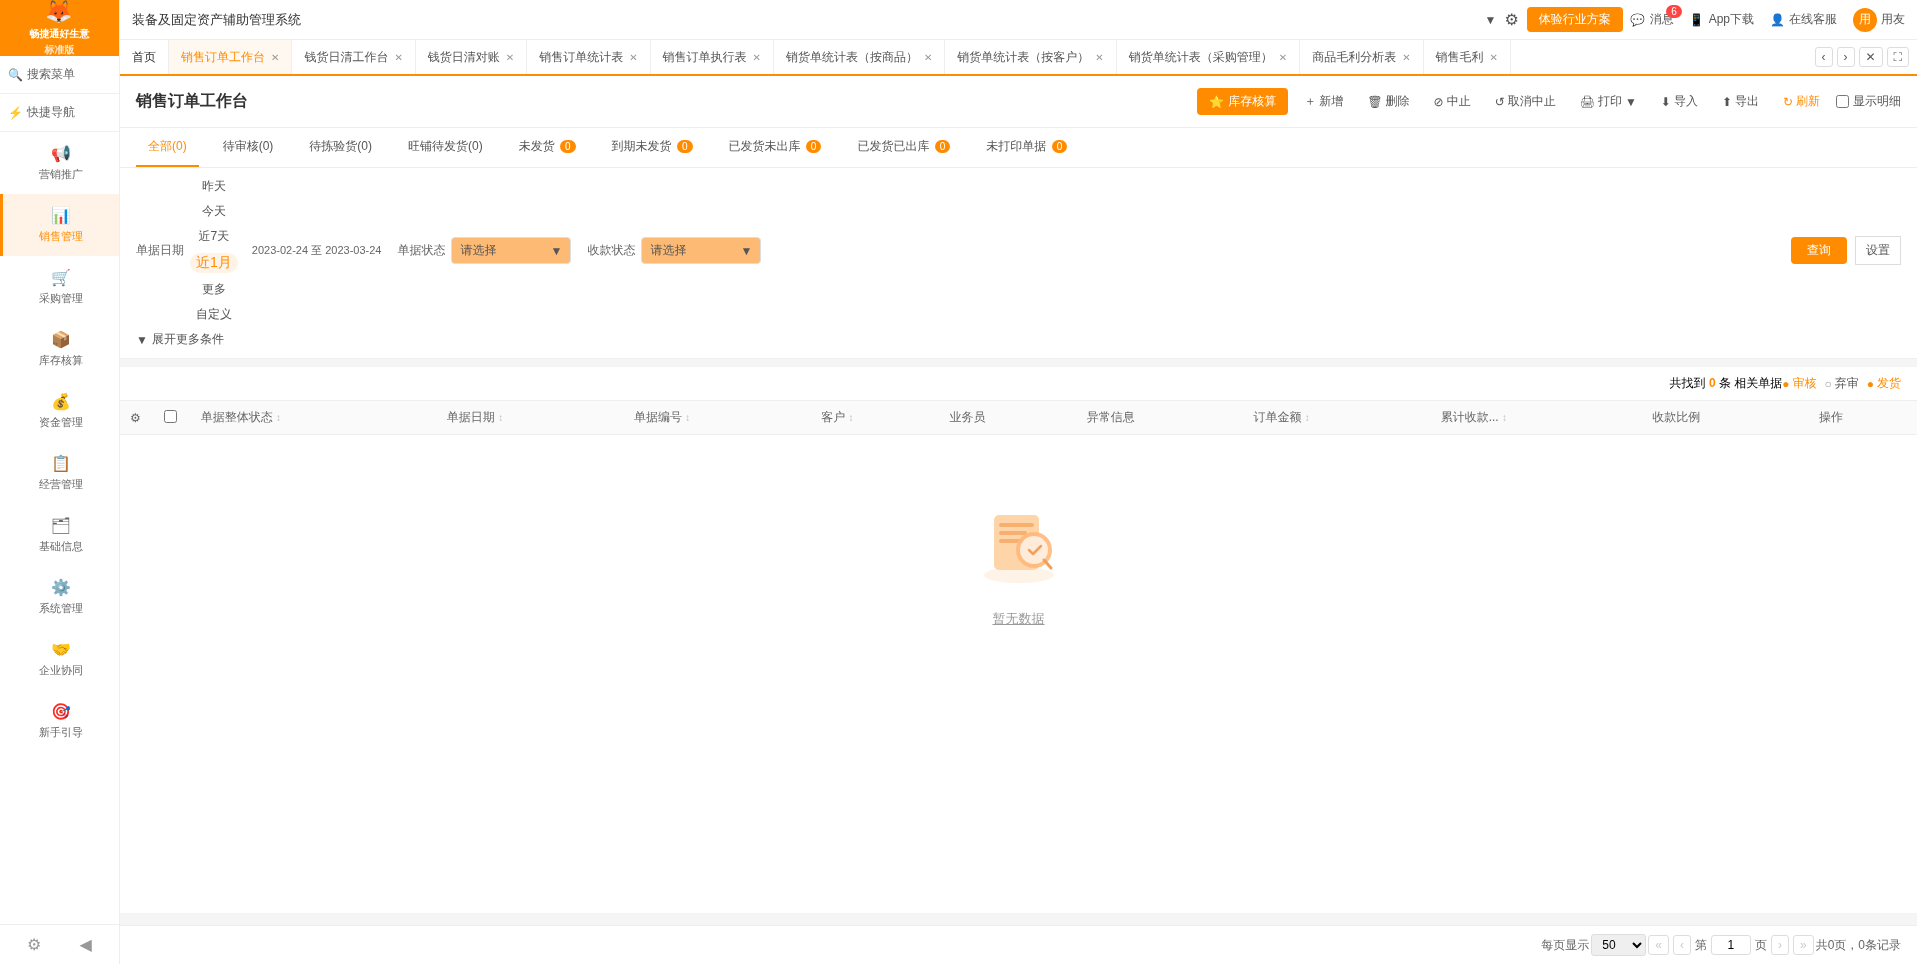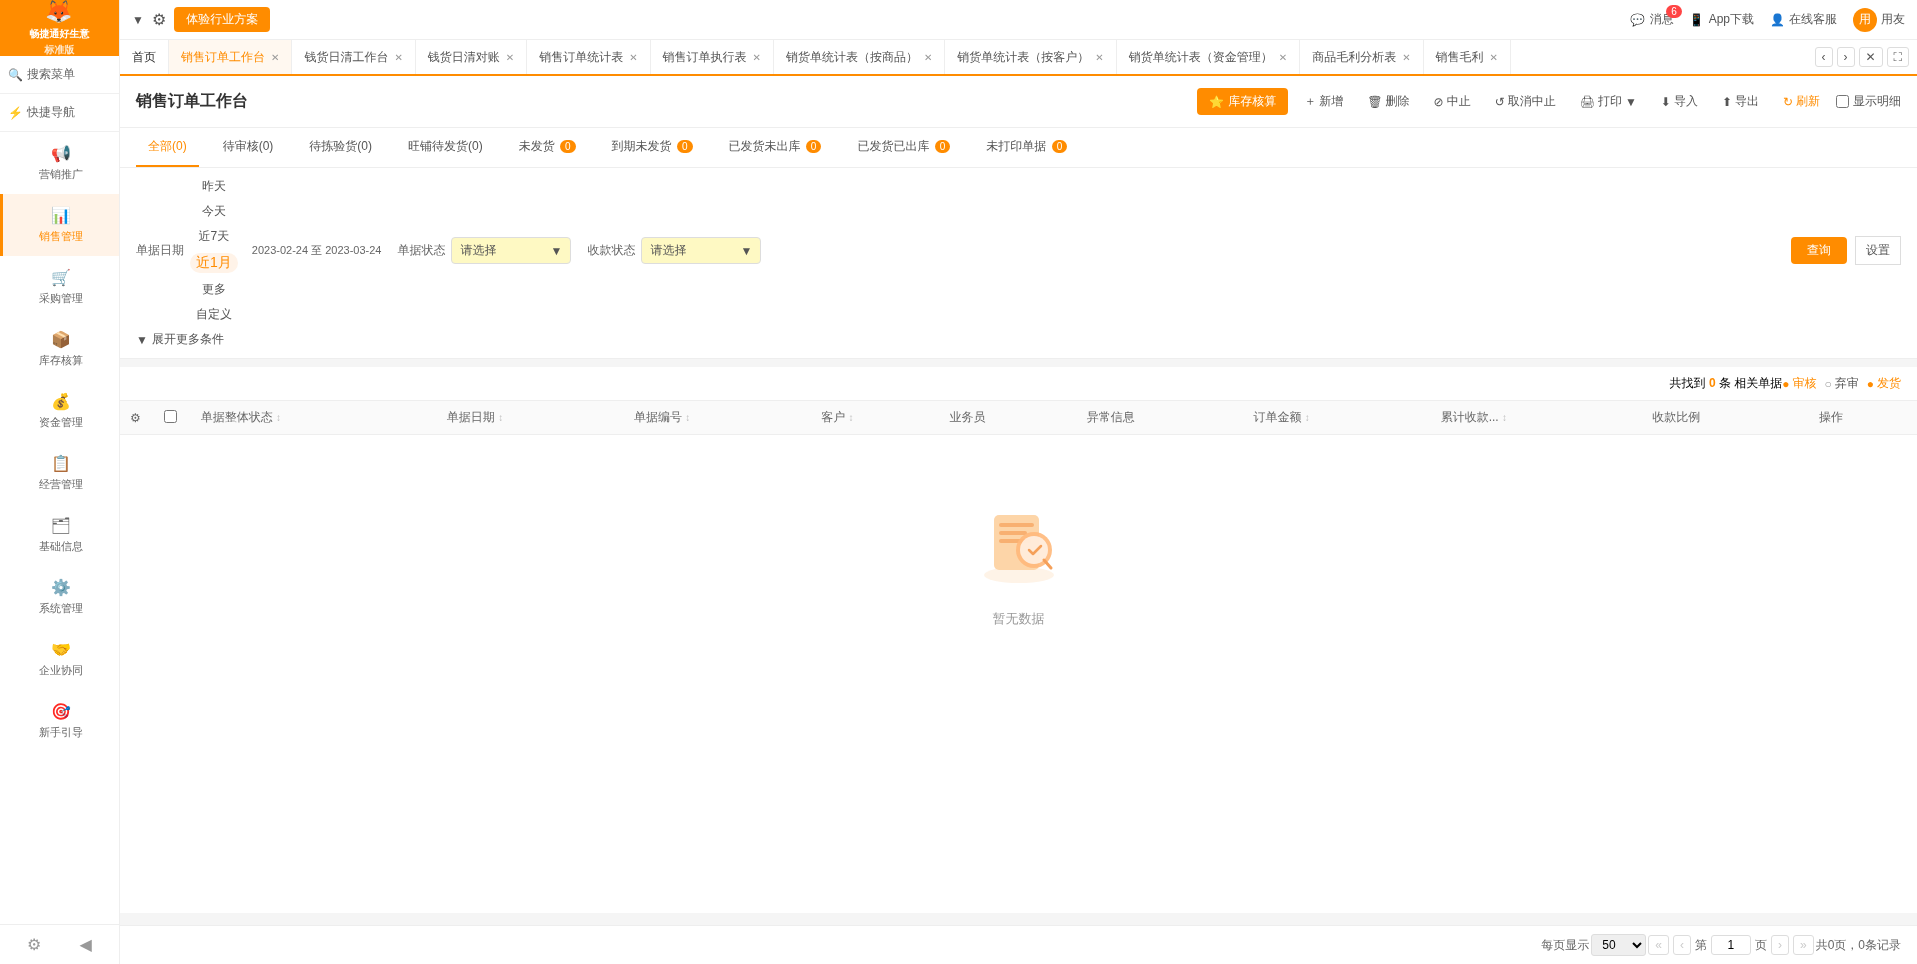--- a/index.html
+++ b/index.html
@@ -181,6 +181,7 @@
 <div class="main">
 
   <div class="topbar">
+    <span class="topbar-title">装备及固定资产辅助管理系统</span>
     <span class="topbar-dropdown">
       <span>▼</span>
     </span>

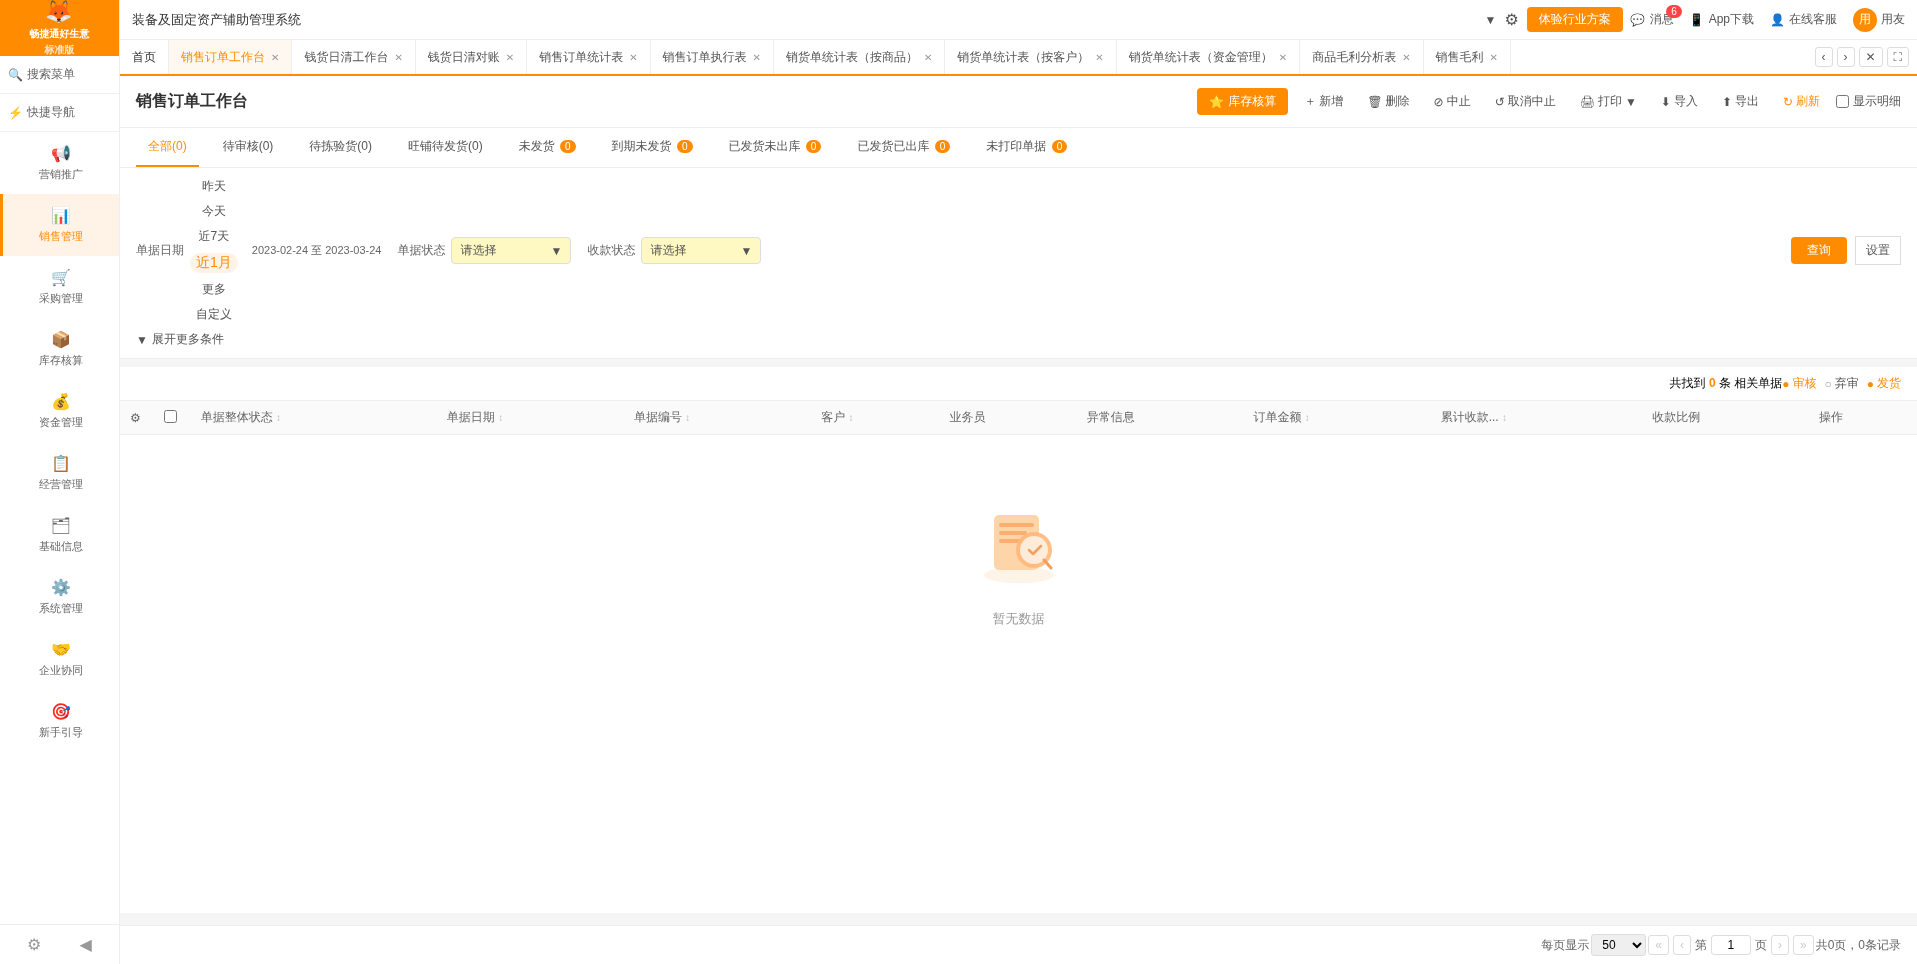--- a/index.html
+++ b/index.html
@@ -243,7 +243,7 @@
       <span class="tab-close">✕</span>
     </div>
     <div class="tab">
-      <span>销货单统计表（资金管理）</span>
+      <span>销货单统计表（采购管理）</span>
       <span class="tab-close">✕</span>
     </div>
     <div class="tab">

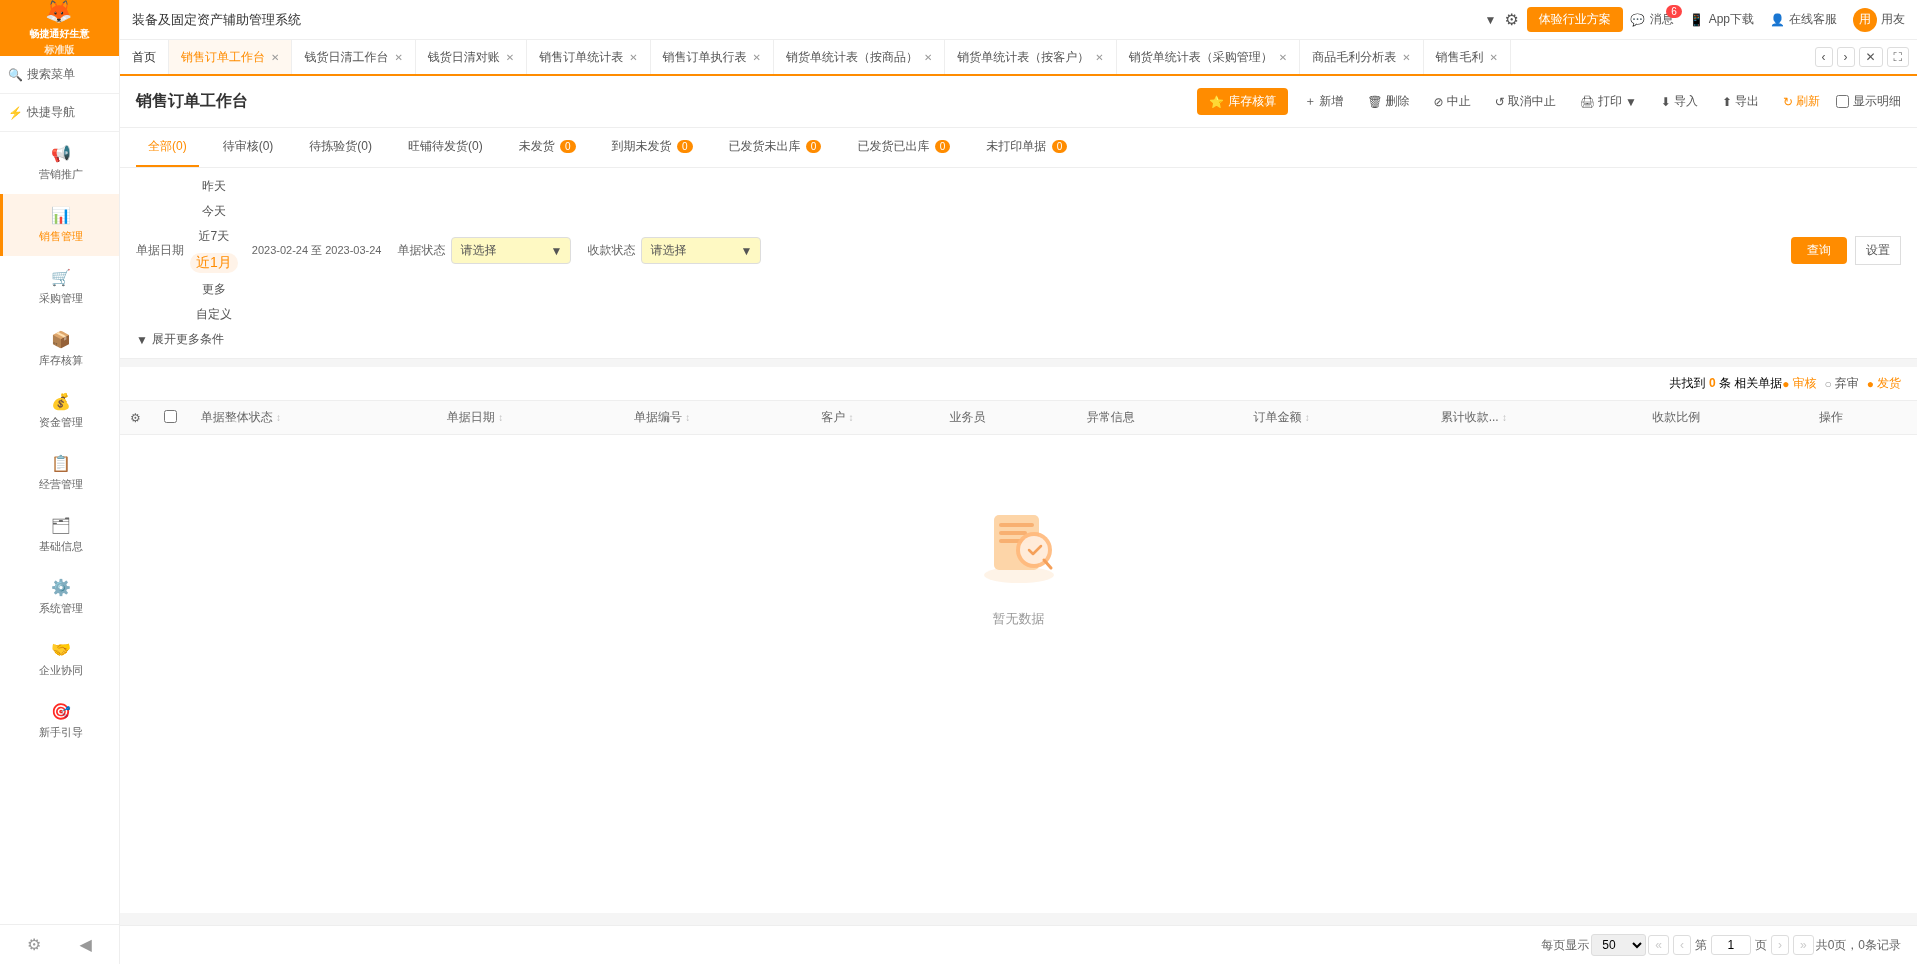--- a/index.html
+++ b/index.html
@@ -68,7 +68,7 @@
     .filter-date-link { color: #555; cursor: pointer; }
     .filter-date-link.active { color: #ff8c00; background: #fff3e8; padding: 1px 6px; border-radius: 10px; font-size: 14px; }
     .filter-date-range { color: #666; font-size: 11px; margin-left: 8px; }
-    .filter-select { border: 1px solid #ddd; border-radius: 4px; padding: 4px 8px; color: #555; min-width: 120px; display: flex; align-items: center; justify-content: space-between; cursor: pointer; background: #fef9c3; }
+    .filter-select { border: 1px solid #ddd; border-radius: 4px; padding: 4px 8px; color: #555; min-width: 120px; display: flex; align-items: center; justify-content: space-between; cursor: pointer; background: #fdba74; }
     .filter-expand { display: flex; align-items: center; gap: 4px; color: #555; cursor: pointer; margin-left: auto; }
 
     

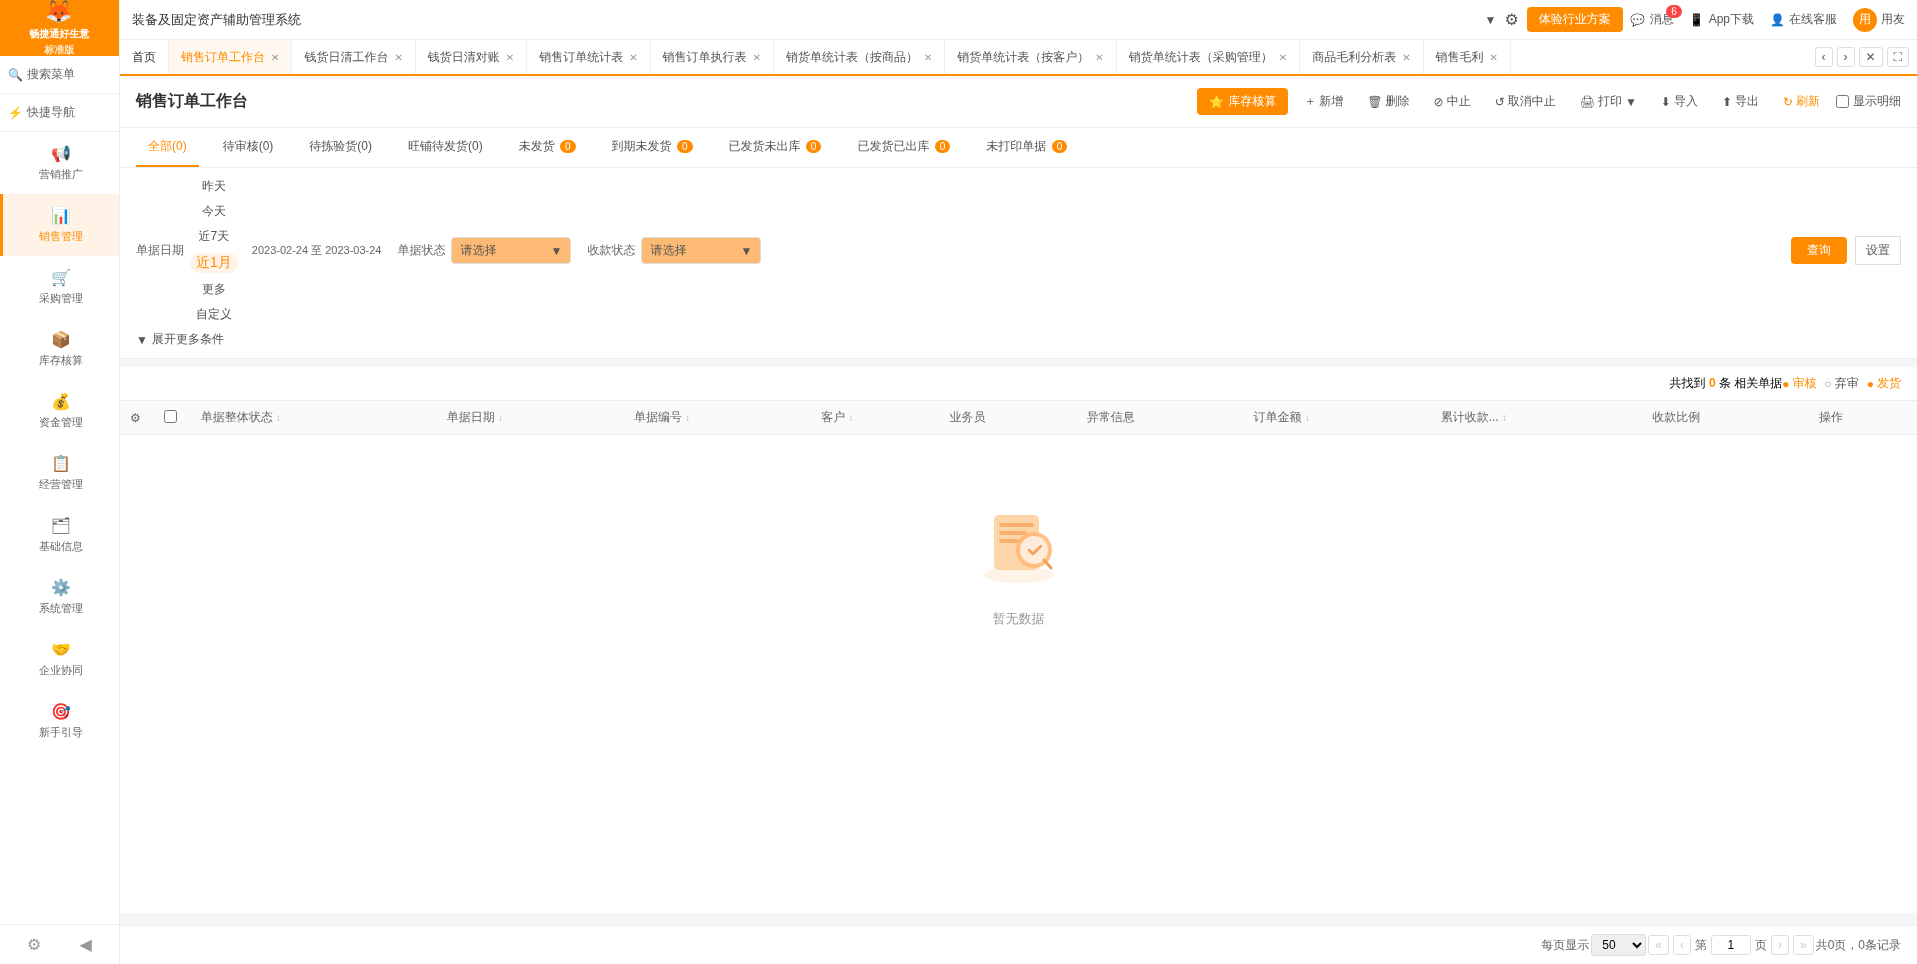--- a/index.html
+++ b/index.html
@@ -92,7 +92,7 @@
 
     
     .empty-state { display: flex; flex-direction: column; align-items: center; justify-content: center; padding: 60px 0; }
-    .empty-text { color: #999; font-size: 13px; }
+    .empty-text { color: #999; font-size: 13px; text-decoration: underline; }
 
     
     .pagination { background: #fff; padding: 8px 16px; display: flex; align-items: center; justify-content: flex-end; gap: 2px; border-top: 1px solid #eee; }

